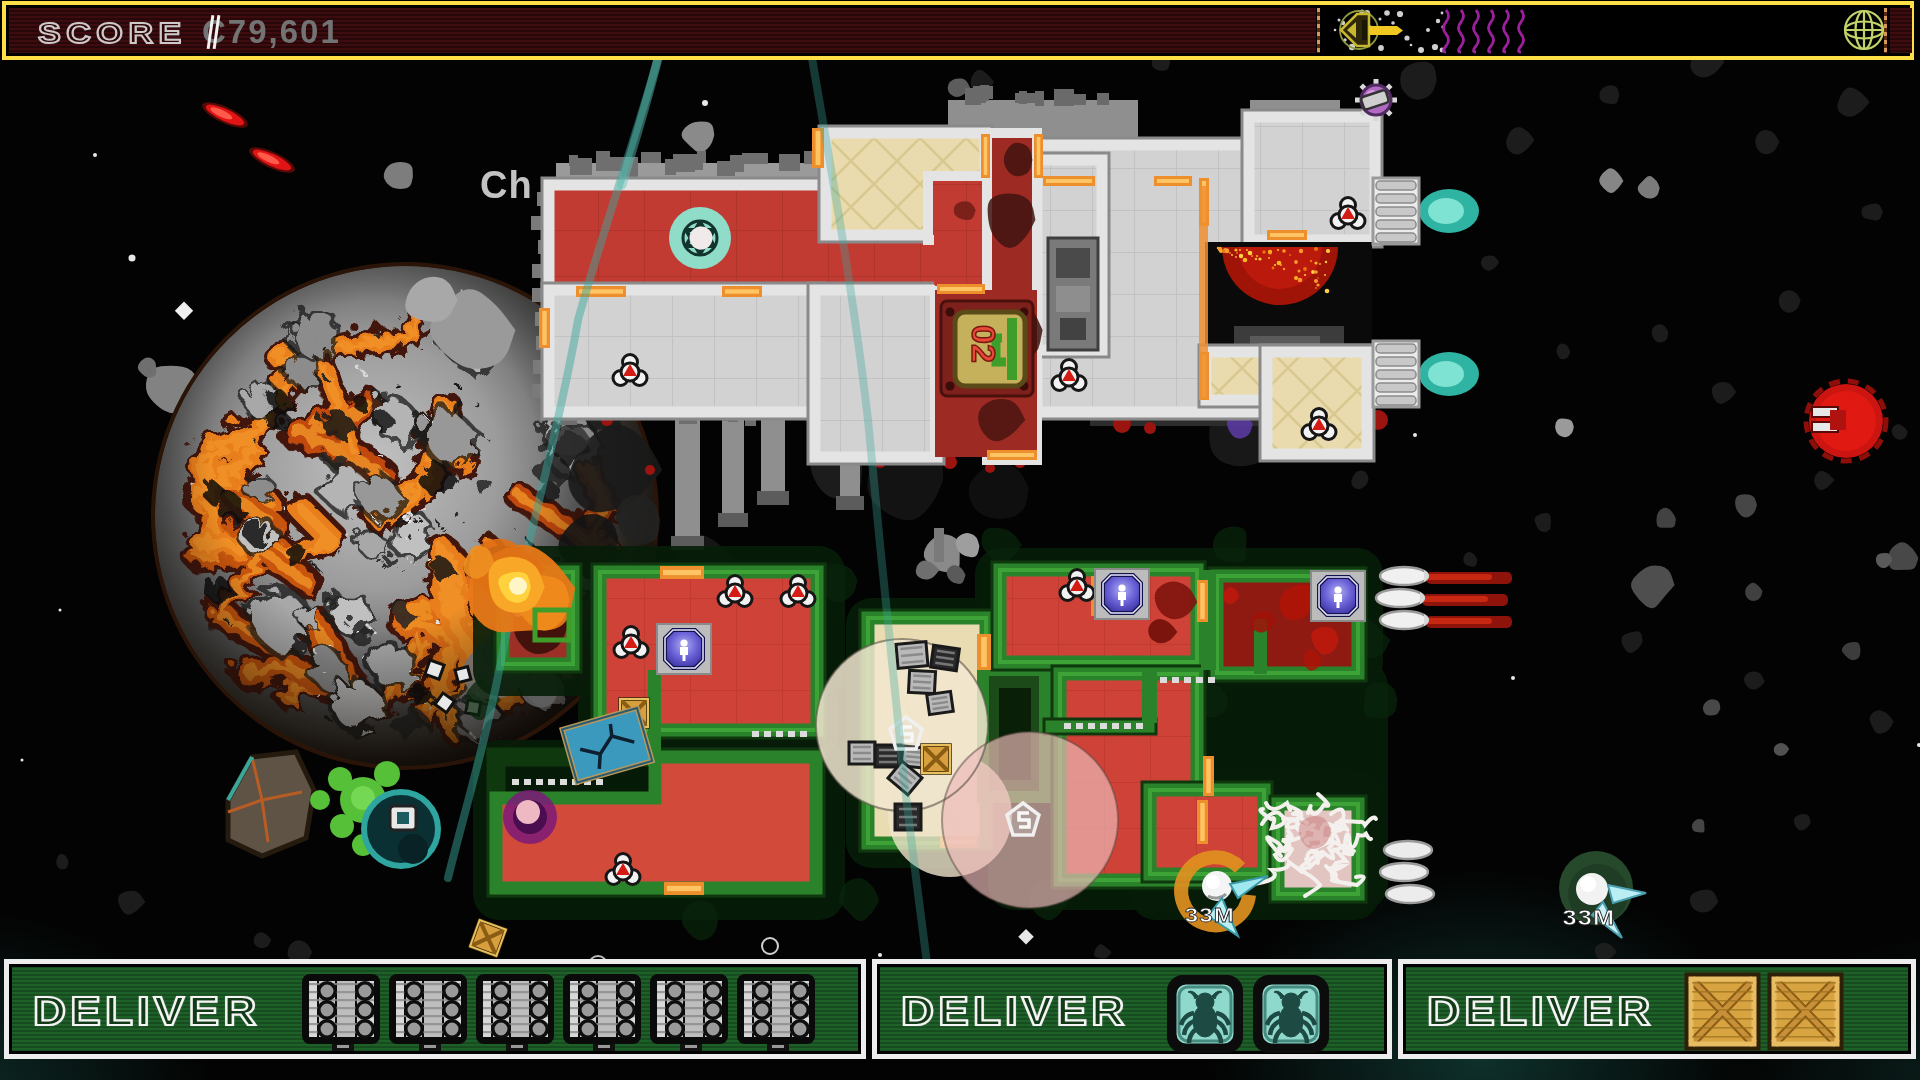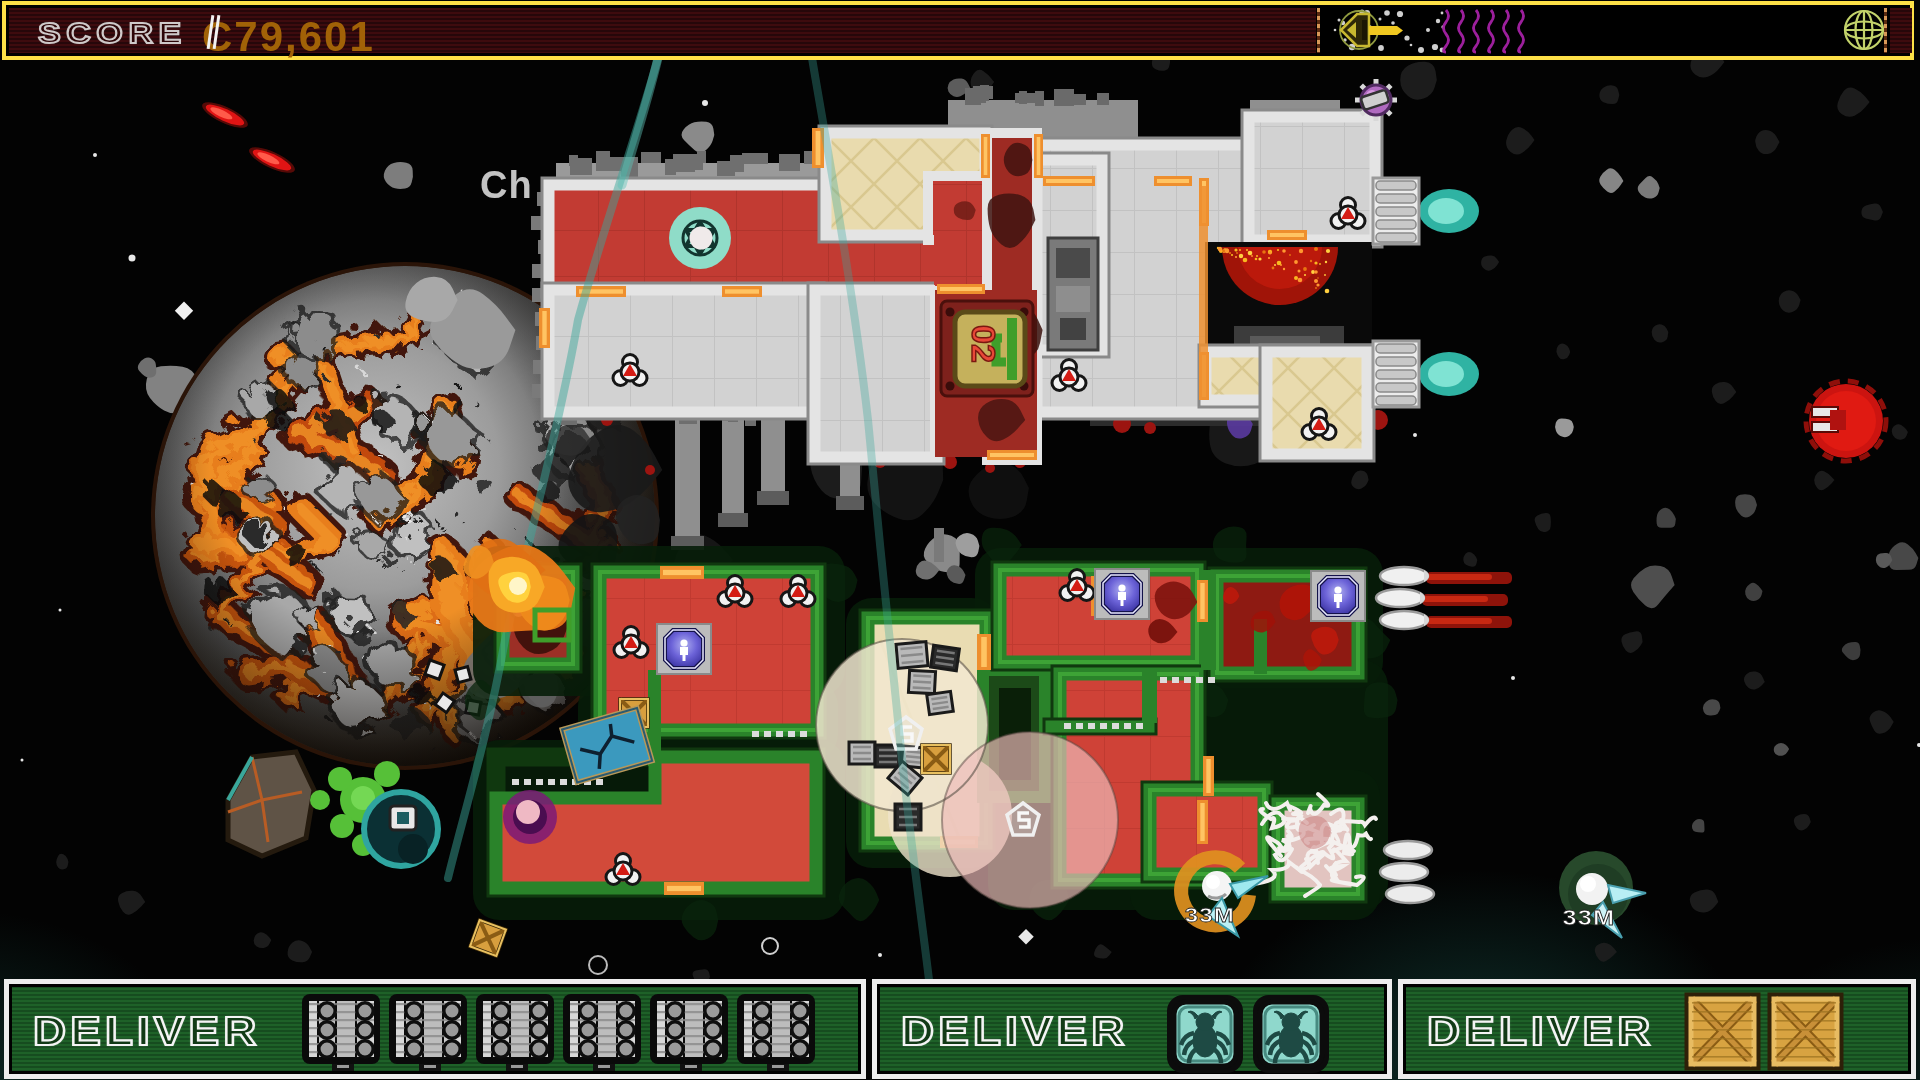--- a/index.html
+++ b/index.html
@@ -8,7 +8,7 @@
 #maroon2{position:absolute;left:1884px;top:3px;width:22px;height:45px;background:repeating-linear-gradient(180deg,#3e0b0e 0 2px,#26070a 2px 4px)}
 .dashv{position:absolute;top:3px;width:3px;height:45px;background:repeating-linear-gradient(180deg,#d89858 0 4px,#5a2a10 4px 8px)}
 #score{position:absolute;left:32px;top:10px;font-size:31px;font-weight:bold;letter-spacing:5px;color:#2d0608;-webkit-text-stroke:2px #cfcaca;transform:scale(1.1,.95);transform-origin:left center;text-shadow:0 0 2px #888}
-#cash{position:absolute;left:196px;top:8px;font-size:42px;font-weight:bold;color:#a16207;letter-spacing:2px}
+#cash{position:absolute;left:196px;top:8px;font-size:33px;font-weight:bold;color:#737373;letter-spacing:2px}
 .cbar{position:absolute;width:2.5px;height:34px;background:#f2f2f2;top:2px}
 .panel{position:absolute;top:979px;height:100px;background:repeating-linear-gradient(180deg,#1e6128 0 2px,#164c1f 2px 4px);border:5px solid #ededed;box-sizing:border-box;box-shadow:inset 0 0 0 3px #000}
 .panel .lbl{position:absolute;left:24px;top:22px;font-size:44px}

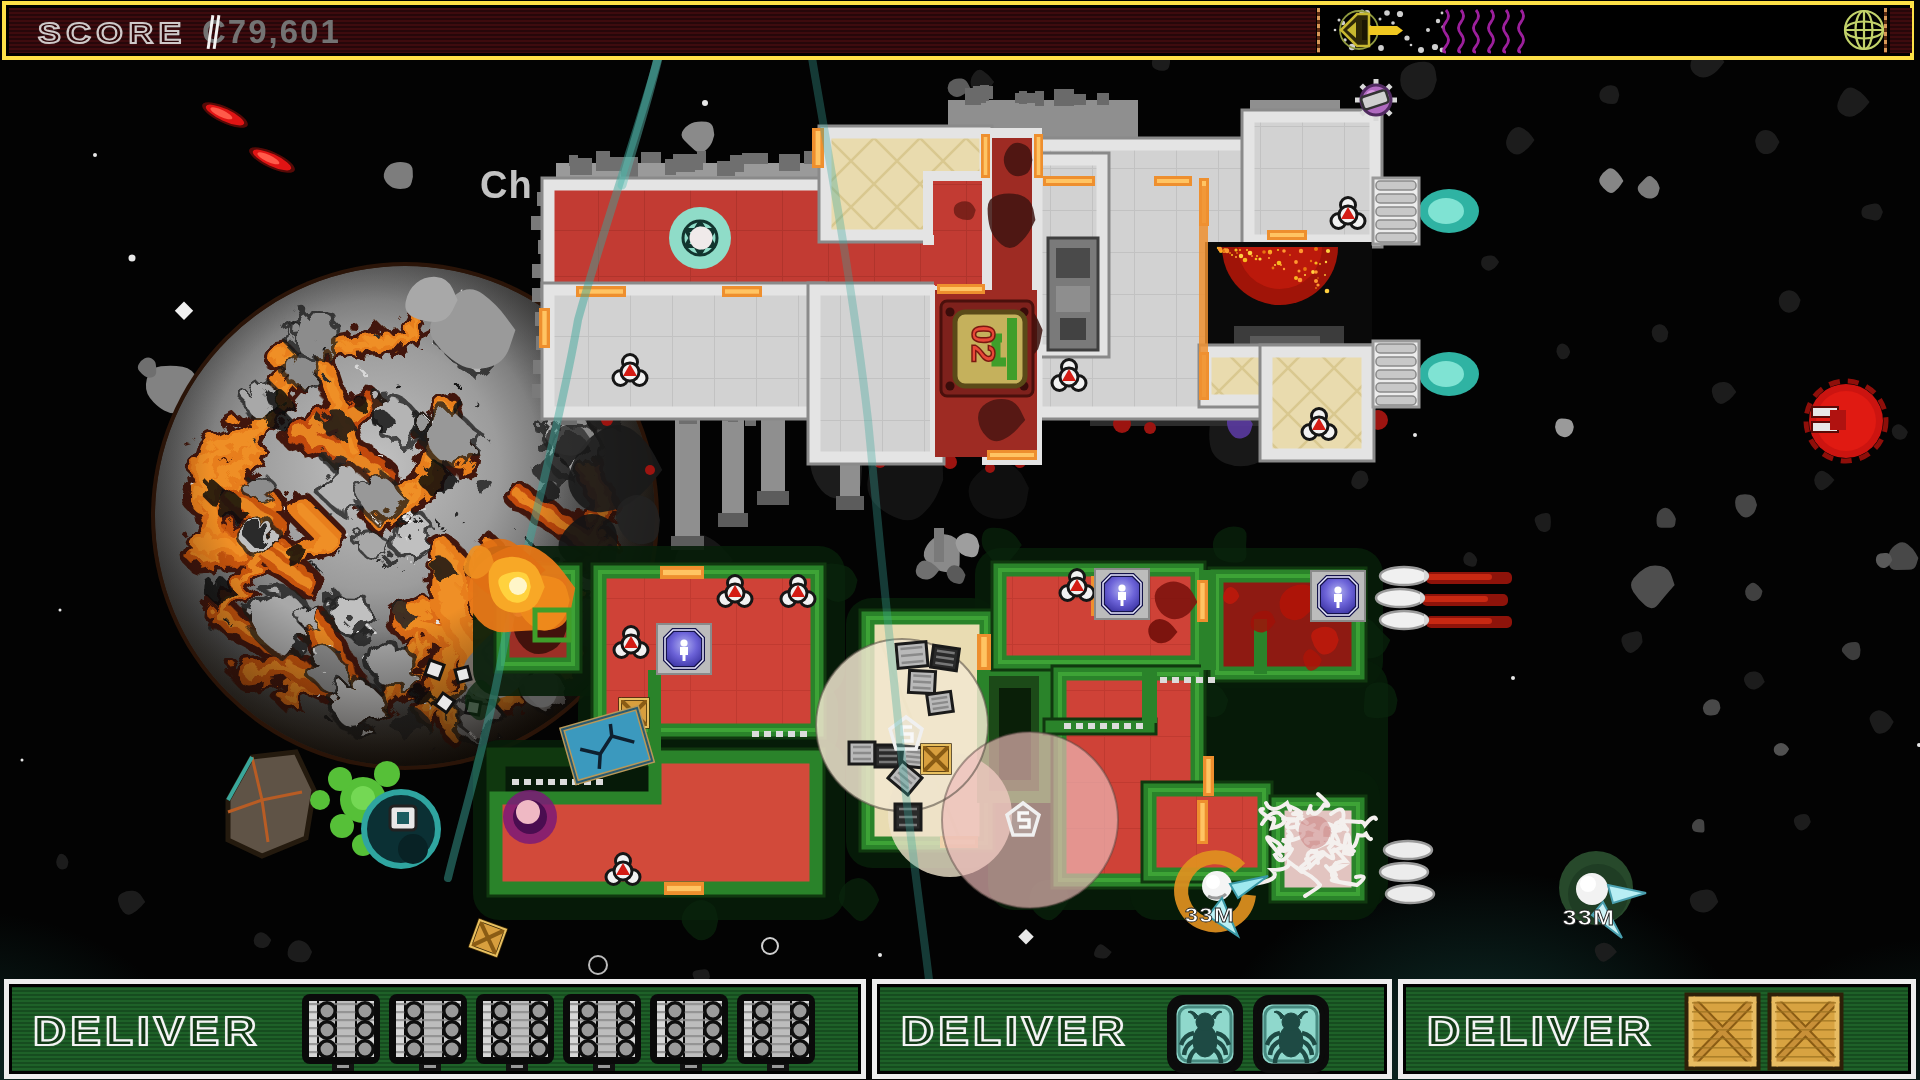--- a/index.html
+++ b/index.html
@@ -10,7 +10,7 @@
 #score{position:absolute;left:32px;top:10px;font-size:31px;font-weight:bold;letter-spacing:5px;color:#2d0608;-webkit-text-stroke:2px #cfcaca;transform:scale(1.1,.95);transform-origin:left center;text-shadow:0 0 2px #888}
 #cash{position:absolute;left:196px;top:8px;font-size:33px;font-weight:bold;color:#737373;letter-spacing:2px}
 .cbar{position:absolute;width:2.5px;height:34px;background:#f2f2f2;top:2px}
-.panel{position:absolute;top:979px;height:100px;background:repeating-linear-gradient(180deg,#1e6128 0 2px,#164c1f 2px 4px);border:5px solid #ededed;box-sizing:border-box;box-shadow:inset 0 0 0 3px #000}
+.panel{position:absolute;top:959px;height:100px;background:repeating-linear-gradient(180deg,#1e6128 0 2px,#164c1f 2px 4px);border:5px solid #ededed;box-sizing:border-box;box-shadow:inset 0 0 0 3px #000}
 .panel .lbl{position:absolute;left:24px;top:22px;font-size:44px}
 </style></head><body>
 <div id="stage">

